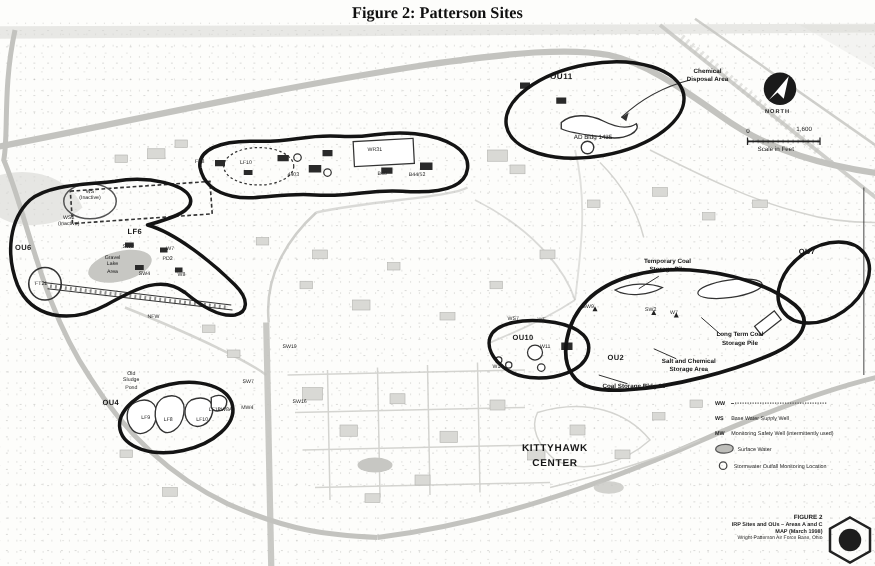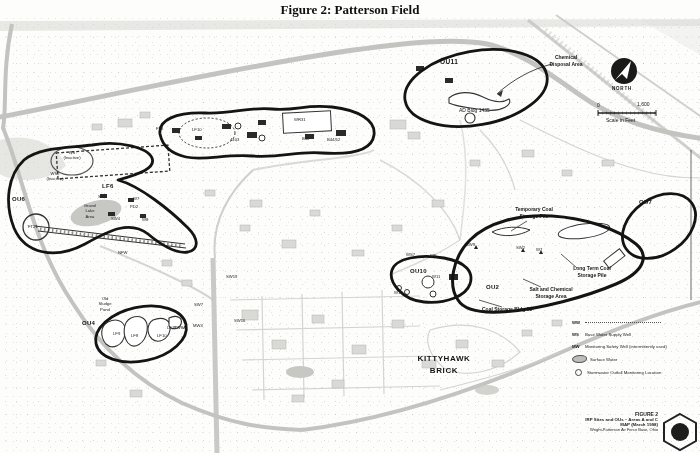--- a/index.html
+++ b/index.html
@@ -221,7 +221,7 @@
     </g>
   </svg>
 
-  <div class="title">Figure 2: Patterson Field</div>
+  <div class="title">Figure 2: Patterson Sites</div>
 
   <span class="lbl s7" style="left:440px;top:58px;">OU11</span>
   <span class="lbl s5b c" style="left:546px;top:54px;width:40px;">Chemical

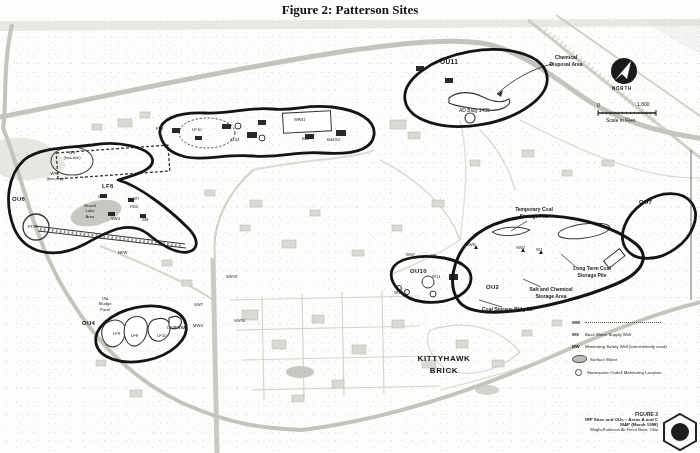--- a/index.html
+++ b/index.html
@@ -291,7 +291,7 @@
   <span class="lbl s6" style="left:639px;top:199px;">OU7</span>
 
   <span class="lbl kh" style="left:404px;top:353px;width:80px;">KITTYHAWK
-BRICK</span>
+CENTER</span>
 
   <div class="legend">
     <div class="lrow">

